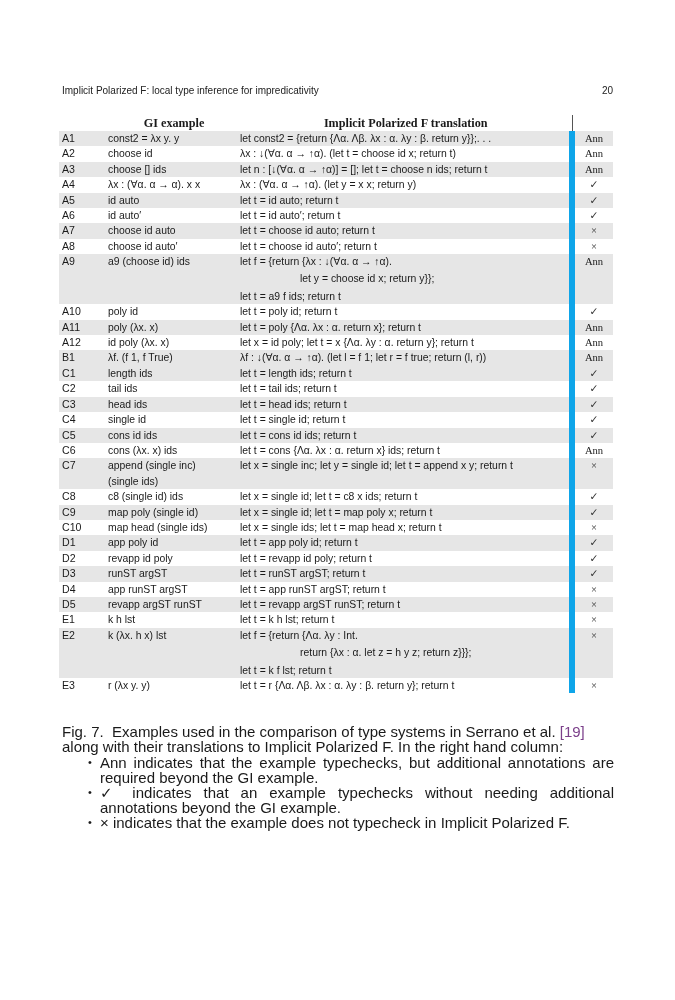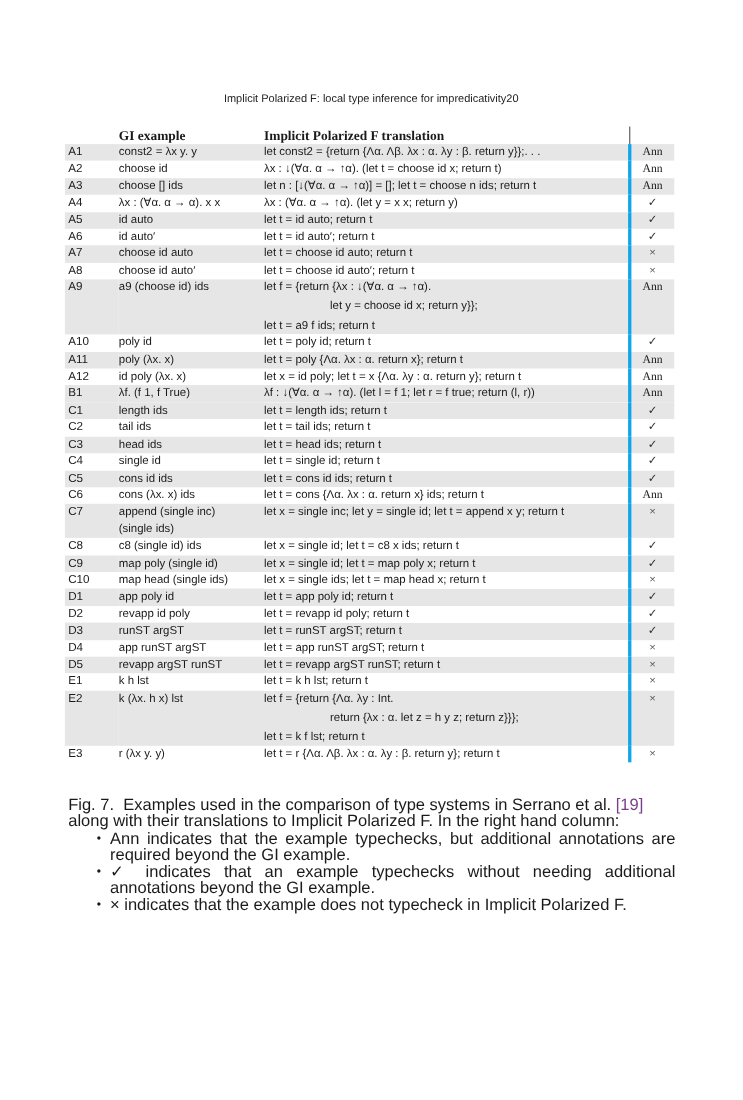--- a/index.html
+++ b/index.html
@@ -10,7 +10,7 @@
   }
   .running-head {
     position: absolute; left: 62px; right: 62px; top: 85px;
-    display: flex; justify-content: center;
+    display: flex; justify-content: space-between;
     font-size: 10px; color: #222;
   }
   .table-wrap {

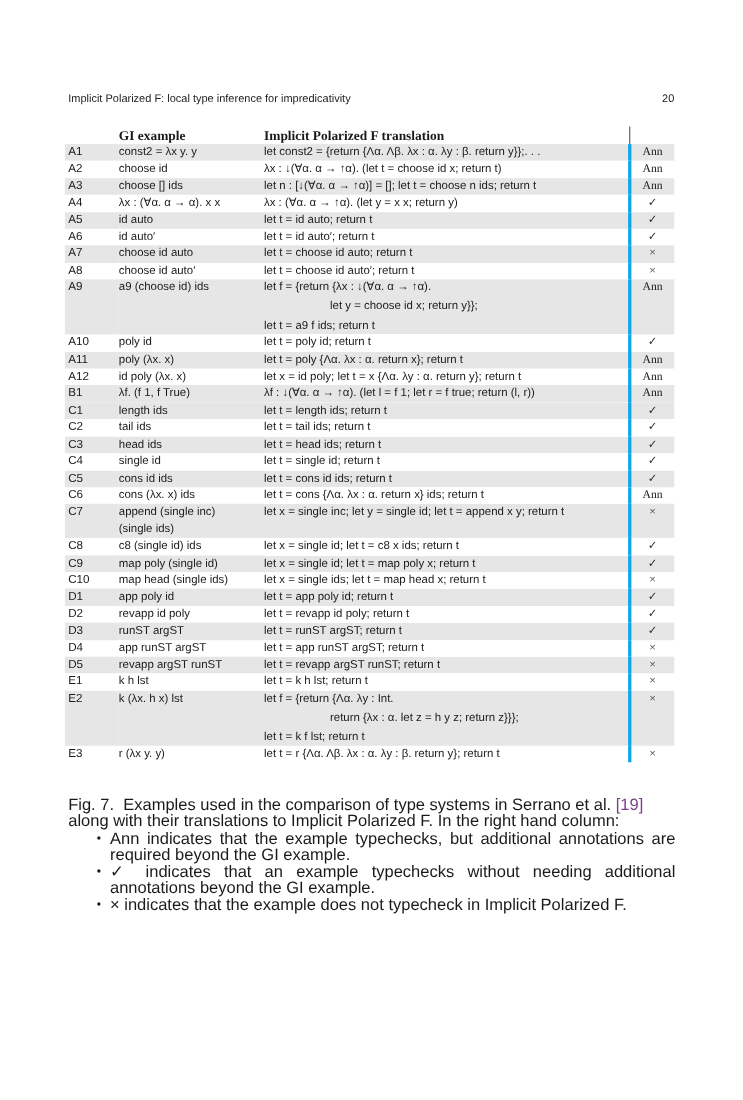--- a/index.html
+++ b/index.html
@@ -26,7 +26,7 @@
   col.c-res { width: 41px; }
   th {
     font-family: "Liberation Serif", "DejaVu Serif", serif;
-    font-weight: bold; font-size: 12.2px; text-align: left;
+    font-weight: bold; font-size: 12.2px; text-align: center;
     padding: 0 0 0 0; height: 16px; line-height: 16px;
   }
   td { padding: 0; vertical-align: top; white-space: nowrap; overflow: visible; }

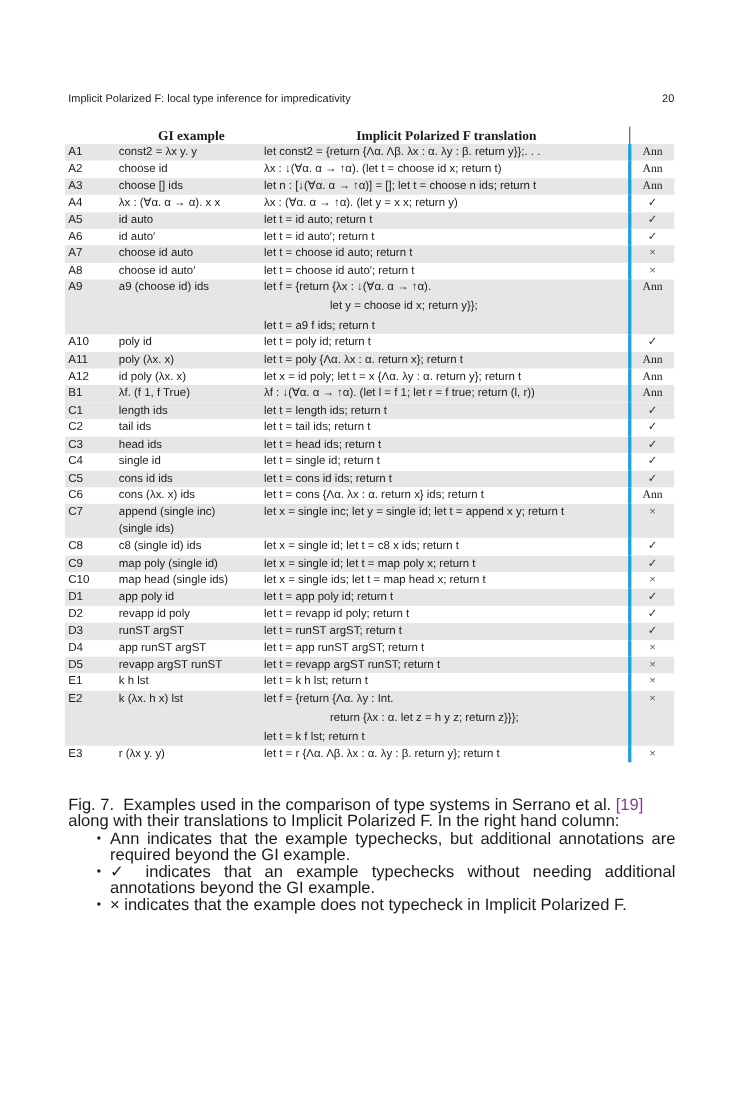--- a/index.html
+++ b/index.html
@@ -36,7 +36,7 @@
   }
   td.tr-cell { position: relative; }
   td.res {
-    text-align: center; border-left: 3px solid #0ea5e9;
+    text-align: center; border-left: 6px solid #0ea5e9;
     font-family: "Liberation Serif", "DejaVu Serif", serif; font-size: 10.6px;
   }
   th.res { border-left: 1px solid #555; }

